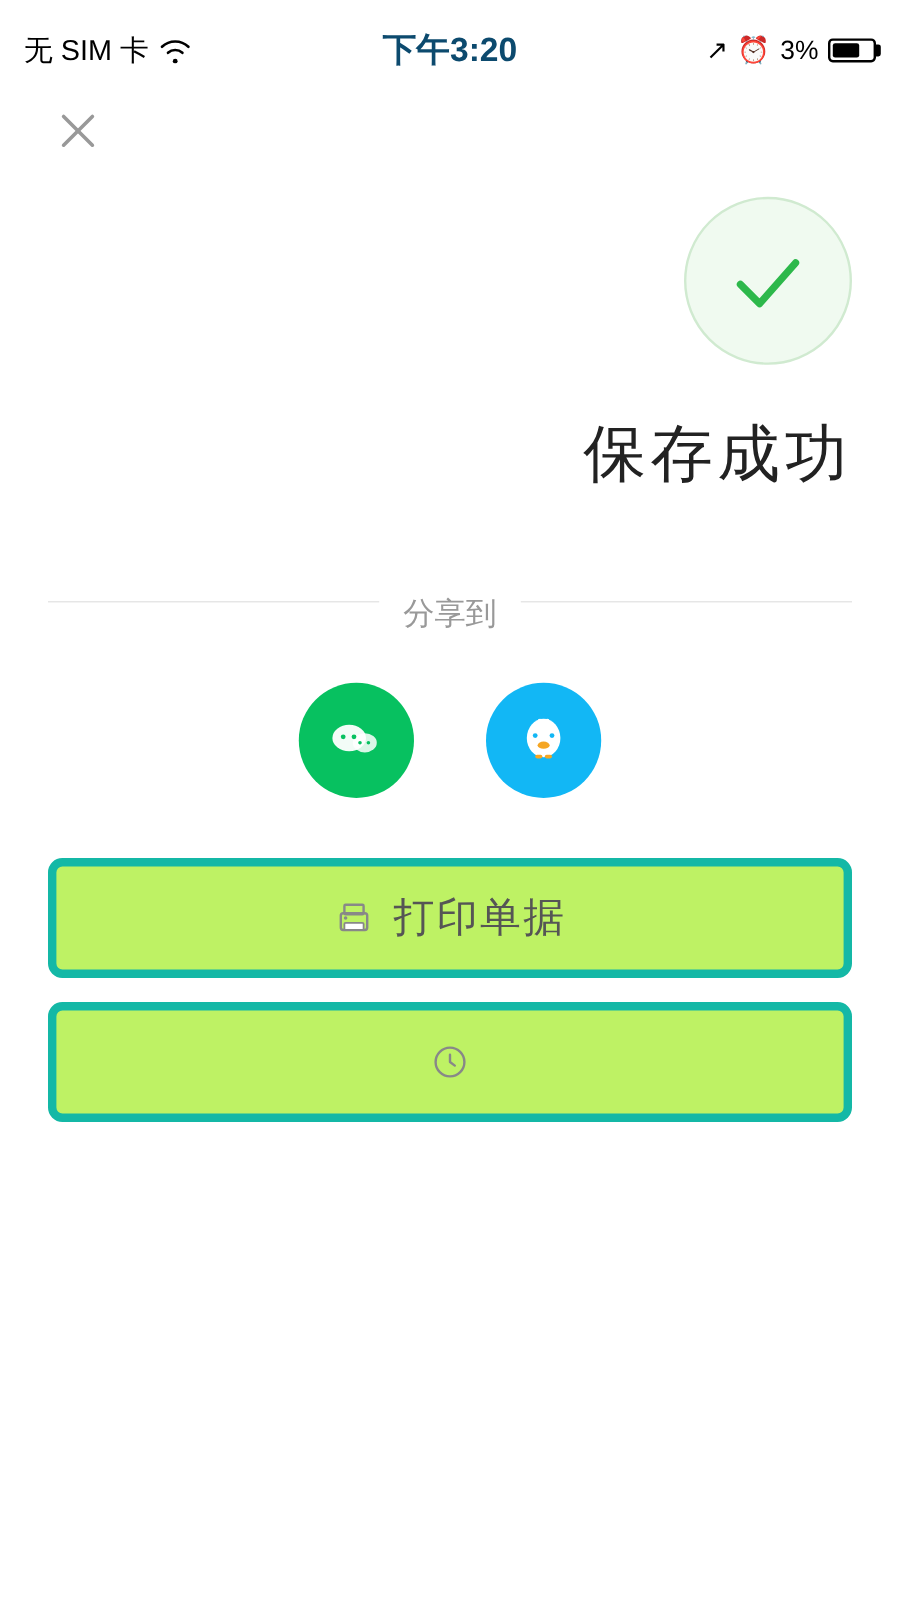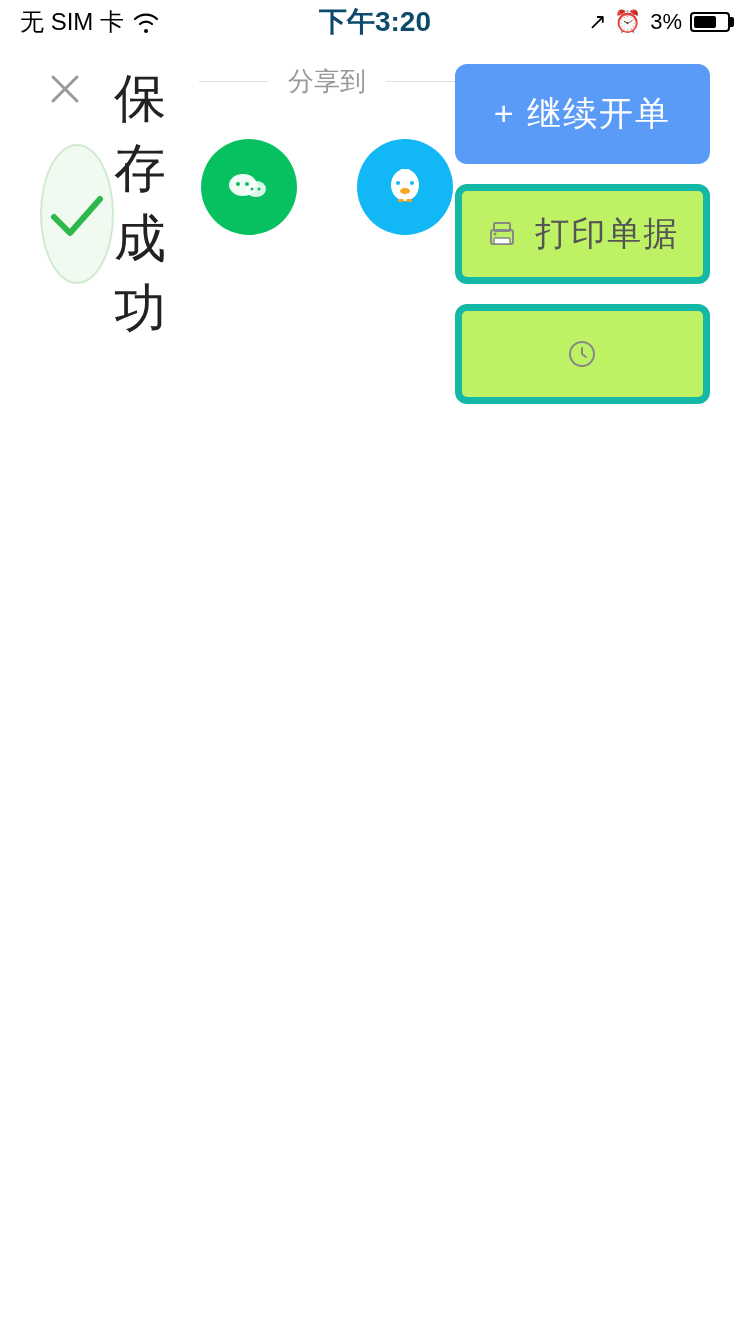--- a/index.html
+++ b/index.html
@@ -23,6 +23,7 @@
       justify-content: space-between;
       padding: 0 20px;
       flex-shrink: 0;
+      margin-top: 20px;
     }
     .status-left {
       display: flex;

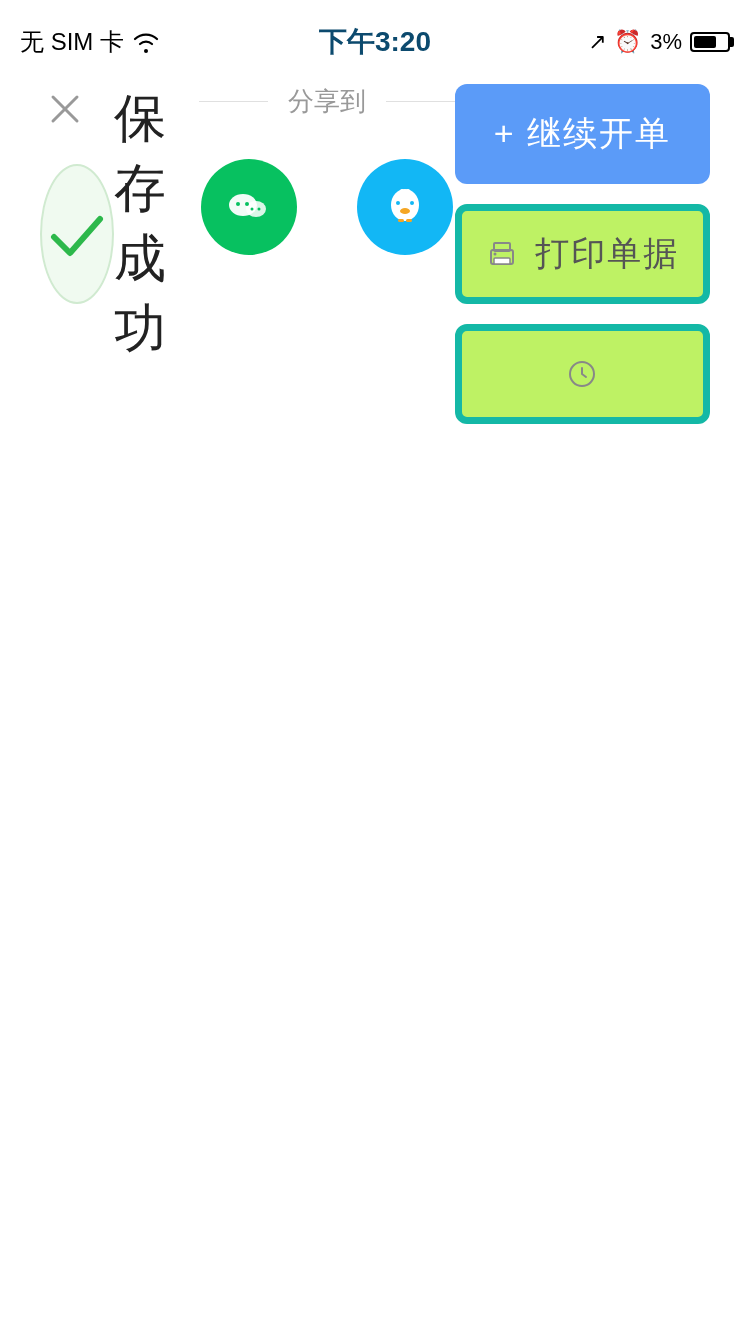--- a/index.html
+++ b/index.html
@@ -80,8 +80,8 @@
     .main-content {
       flex: 1;
       display: flex;
-      flex-direction: row;
-      align-items: flex-start;
+      flex-direction: column;
+      align-items: flex-end;
       padding: 20px 40px 60px;
       position: relative;
     }

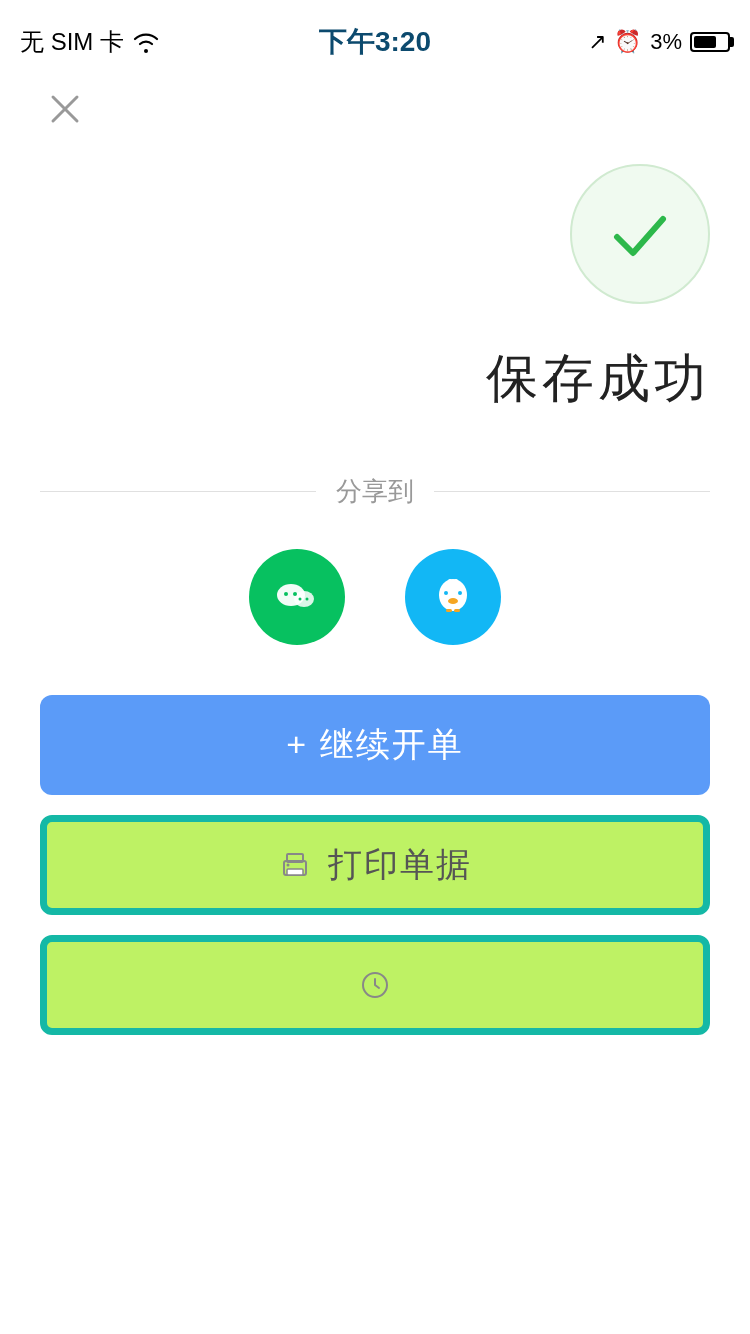--- a/index.html
+++ b/index.html
@@ -152,6 +152,7 @@
     .share-label {
       font-size: 26px;
       color: #999;
+      margin-top: 20px;
     }
     .share-icons {
       display: flex;

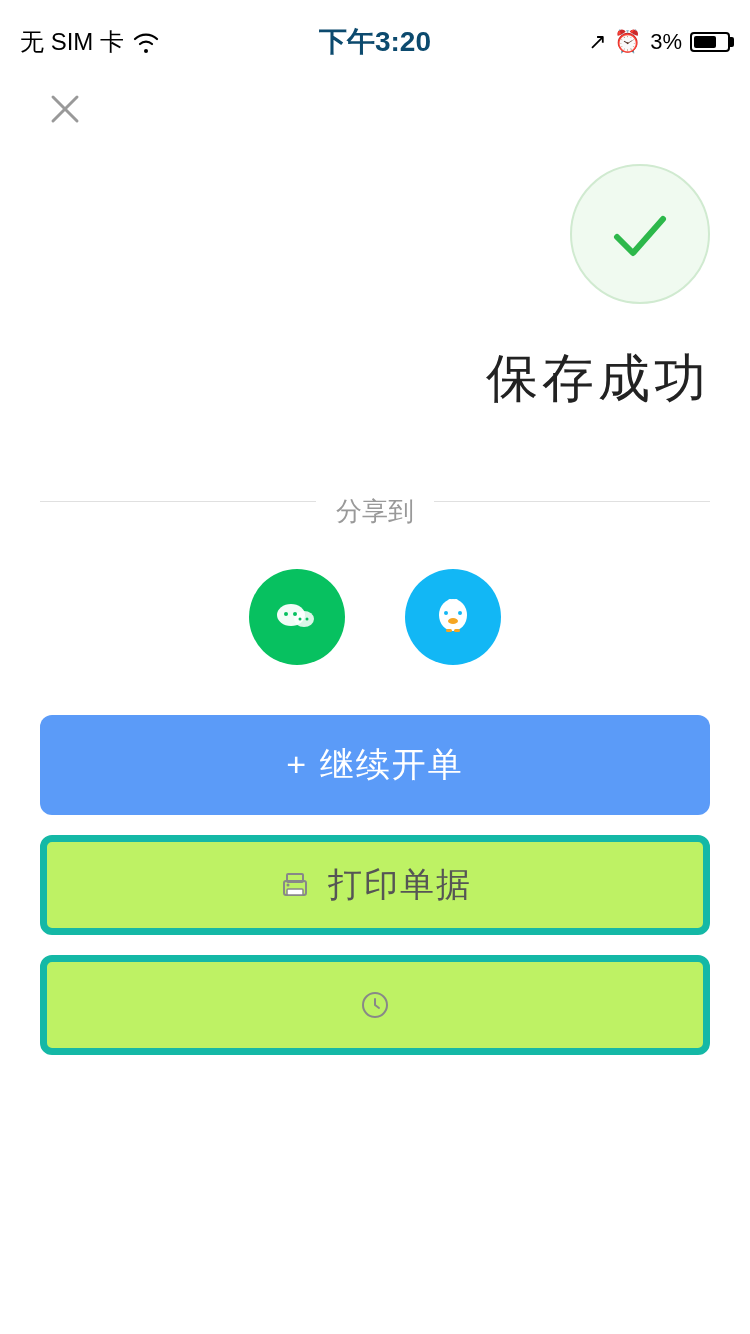--- a/index.html
+++ b/index.html
@@ -294,7 +294,6 @@
   </div>
 
   <div class="action-buttons">
-    <button class="btn-primary">+ 继续开单</button>
     <button class="btn-secondary">
       <svg width="34" height="34" viewBox="0 0 34 34" fill="none">
         <rect x="6" y="13" width="22" height="14" rx="2" stroke="#888" stroke-width="2"></rect>

